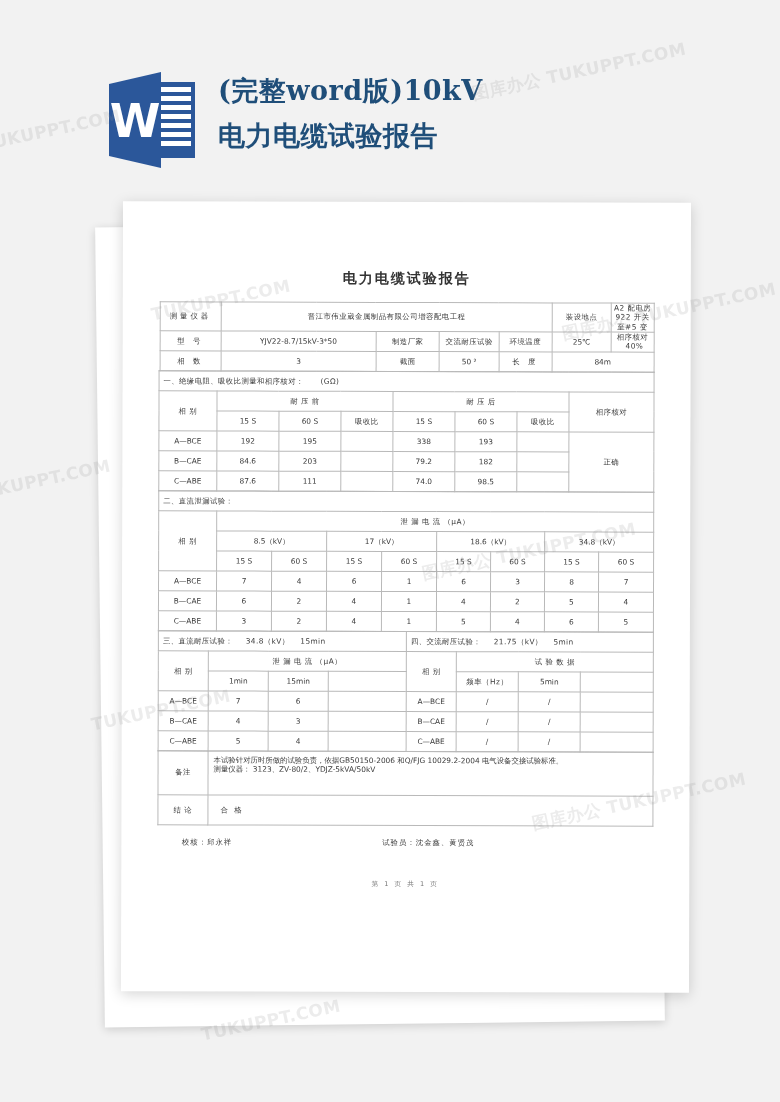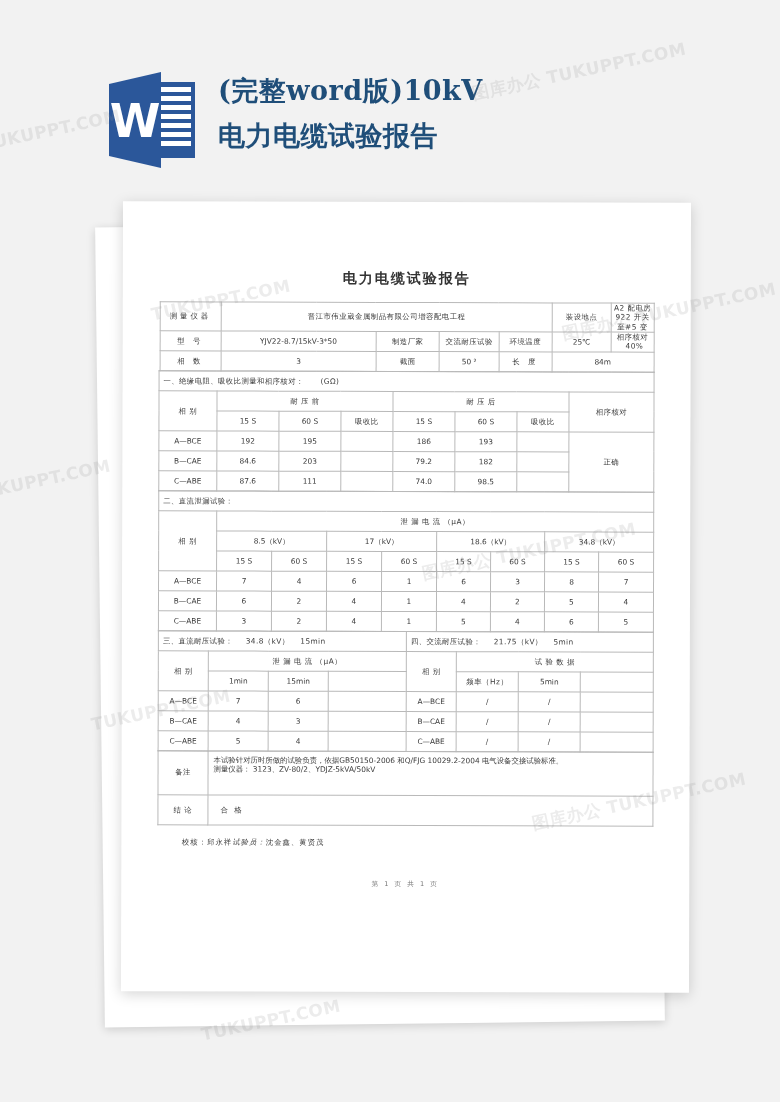--- a/index.html
+++ b/index.html
@@ -163,7 +163,7 @@
       <td class="bignum">192</td>
       <td class="bignum">195</td>
       <td></td>
-      <td class="bignum">186</td>
+      <td class="bignum">338</td>
       <td class="bignum">193</td>
       <td></td>
       <td class="cjk" rowspan="3">正确</td>

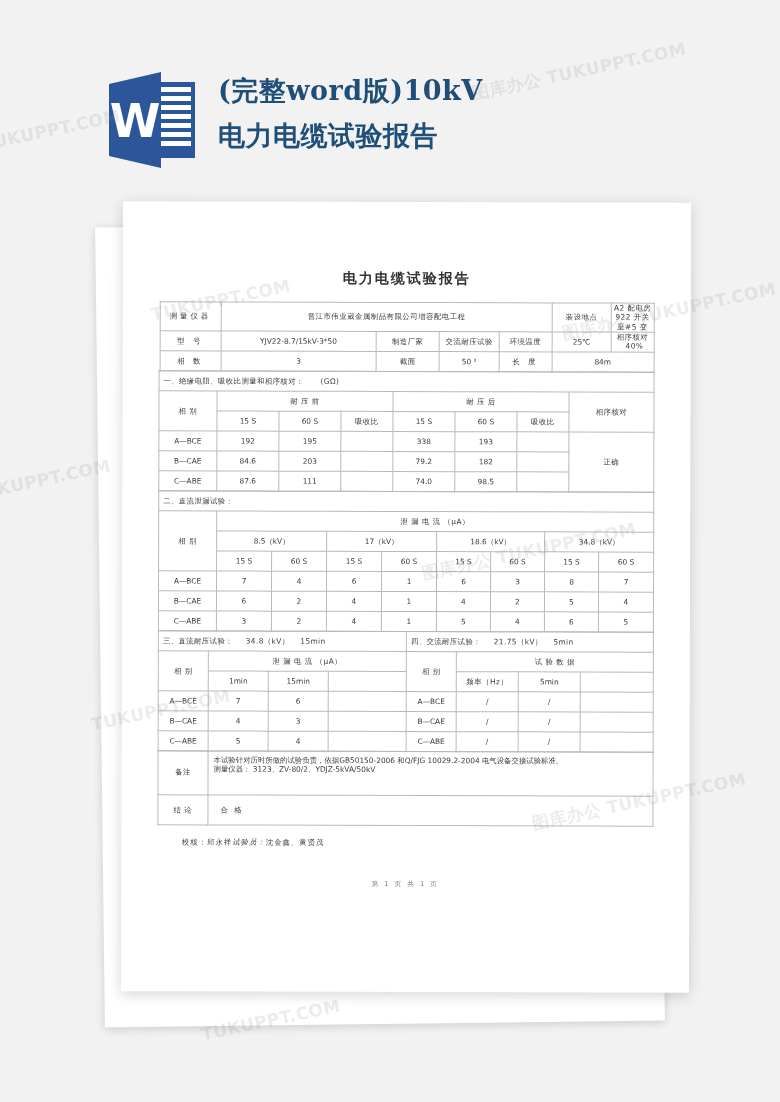--- a/index.html
+++ b/index.html
@@ -48,7 +48,7 @@
   .signrow{width:495px;margin:12px auto 0 auto;display:flex;font-size:7.4px;
       color:#3a3a3a;letter-spacing:1px;}
   .sign-l{margin-left:24px;}
-  .sign-r{font-style:italic;}
+  .sign-r{margin-left:150px;}
   .pagefoot{width:495px;margin:32px auto 0 auto;text-align:center;font-size:6.6px;
       color:#777;letter-spacing:2px;}
 </style>

